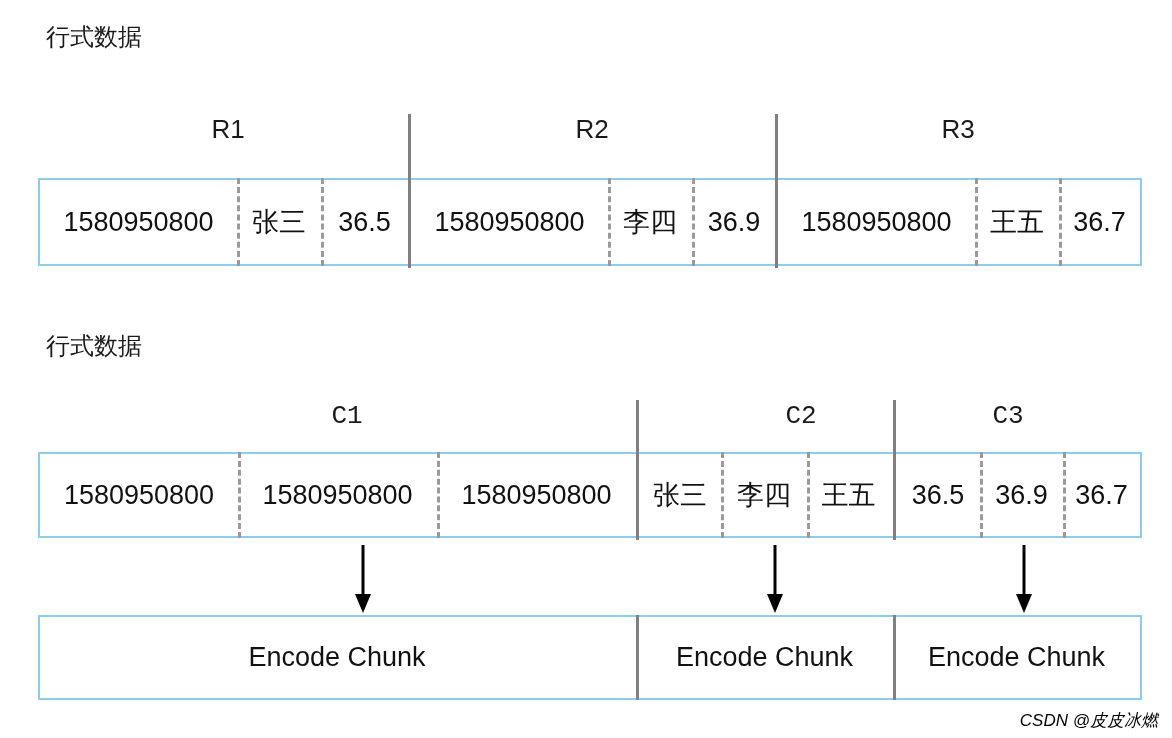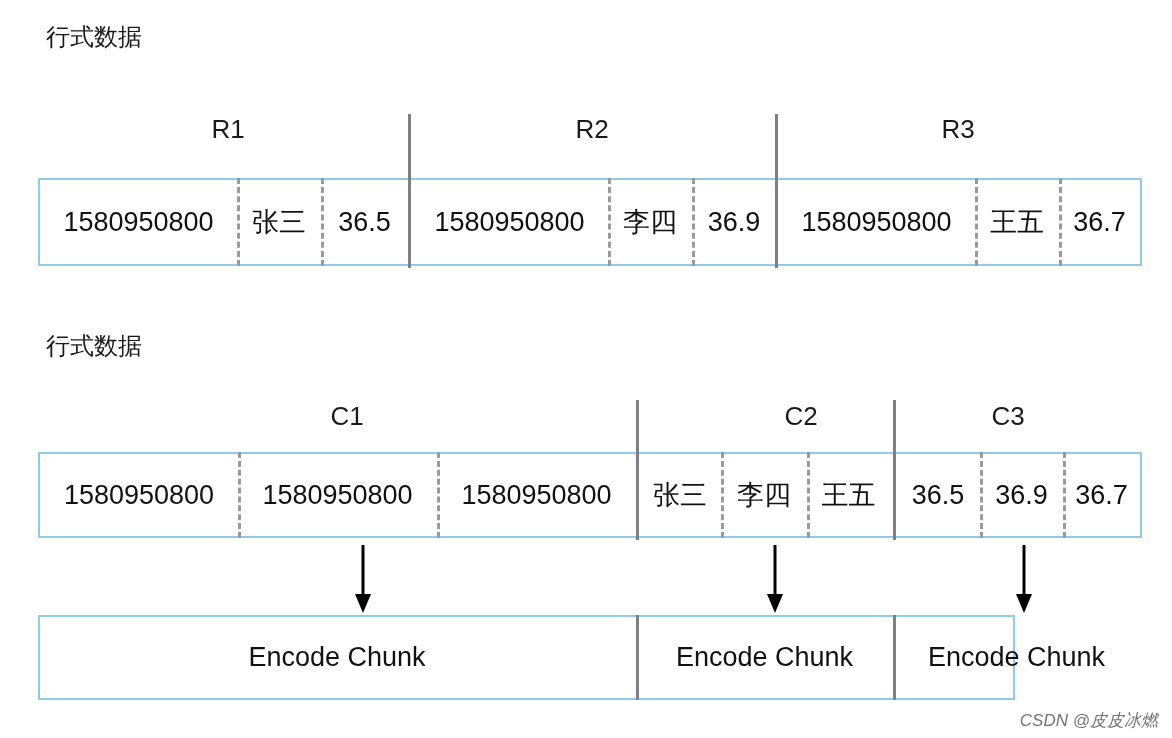--- a/index.html
+++ b/index.html
@@ -132,7 +132,7 @@
 
 <div id="title-col" class="section-title">行式数据</div>
 
-<div id="col-group-labels" class="group-labels" style="left:0; top:395px; width:976px;">
+<div id="col-group-labels" class="group-labels" style="left:0; top:395px; width:976px;font-family:Liberation Mono, monospace;">
     <div class="group-label" style="left: 347px;">C1</div>
     <div class="group-label" style="left: 801px;">C2</div>
     <div class="group-label" style="left: 1008px;">C3</div>

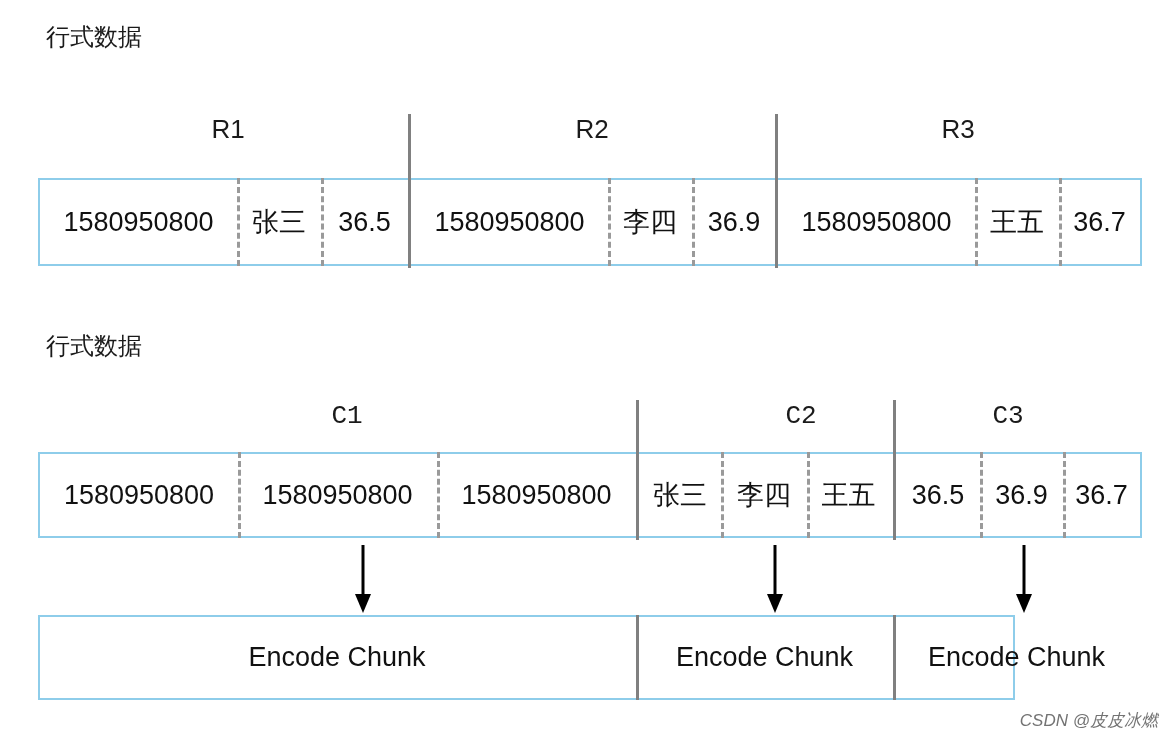--- a/index.html
+++ b/index.html
@@ -176,7 +176,7 @@
       </svg></div>
   </div>
 
-<div id="encode-strip" class="strip" style="left:38px; top:615px; width:977px; height:85px;text-decoration:underline;">
+<div id="encode-strip" class="strip" style="left:38px; top:615px; width:1104px; height:85px;text-decoration:underline;">
     <div class="cell" style="left: -2px; width: 598px;">Encode Chunk</div>
     <div class="cell" style="left: 596px; width: 257px;">Encode Chunk</div>
     <div class="cell" style="left: 853px; width: 247px;">Encode Chunk</div>

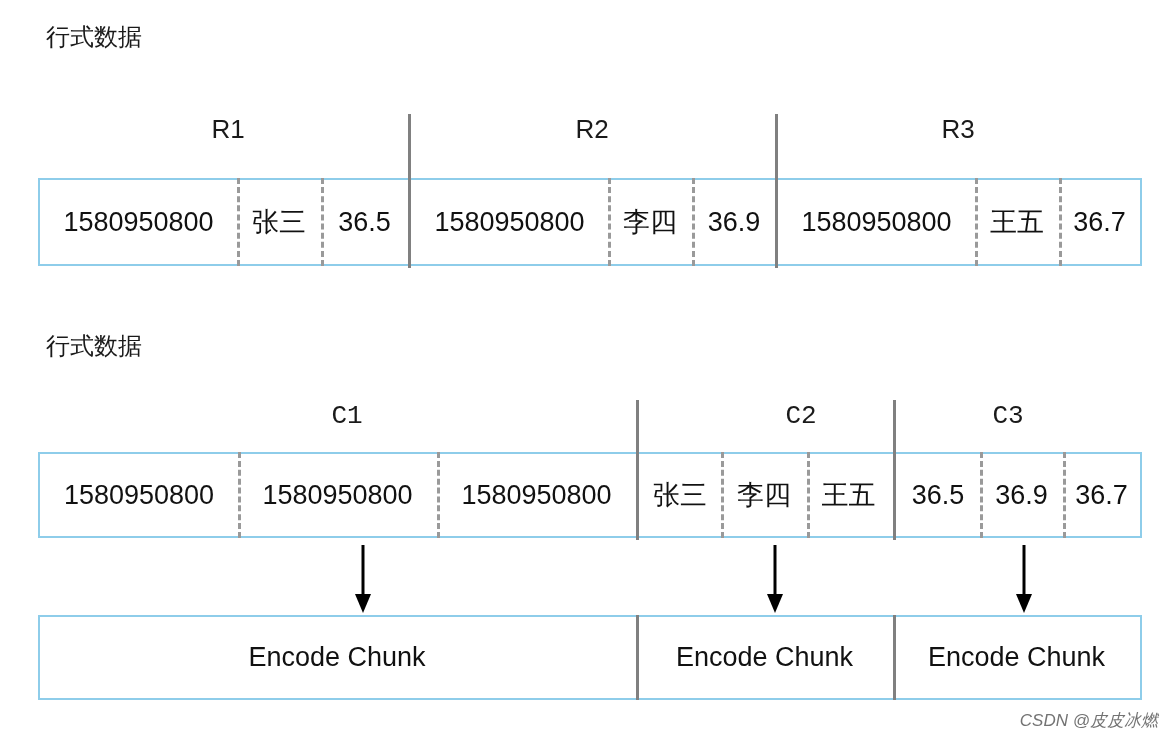--- a/index.html
+++ b/index.html
@@ -91,7 +91,7 @@
     right: 14px;
     bottom: 6px;
     font-size: 17px;
-    color: #737373;
+    color: #000000;
     font-style: italic;
     white-space: nowrap;
   }

